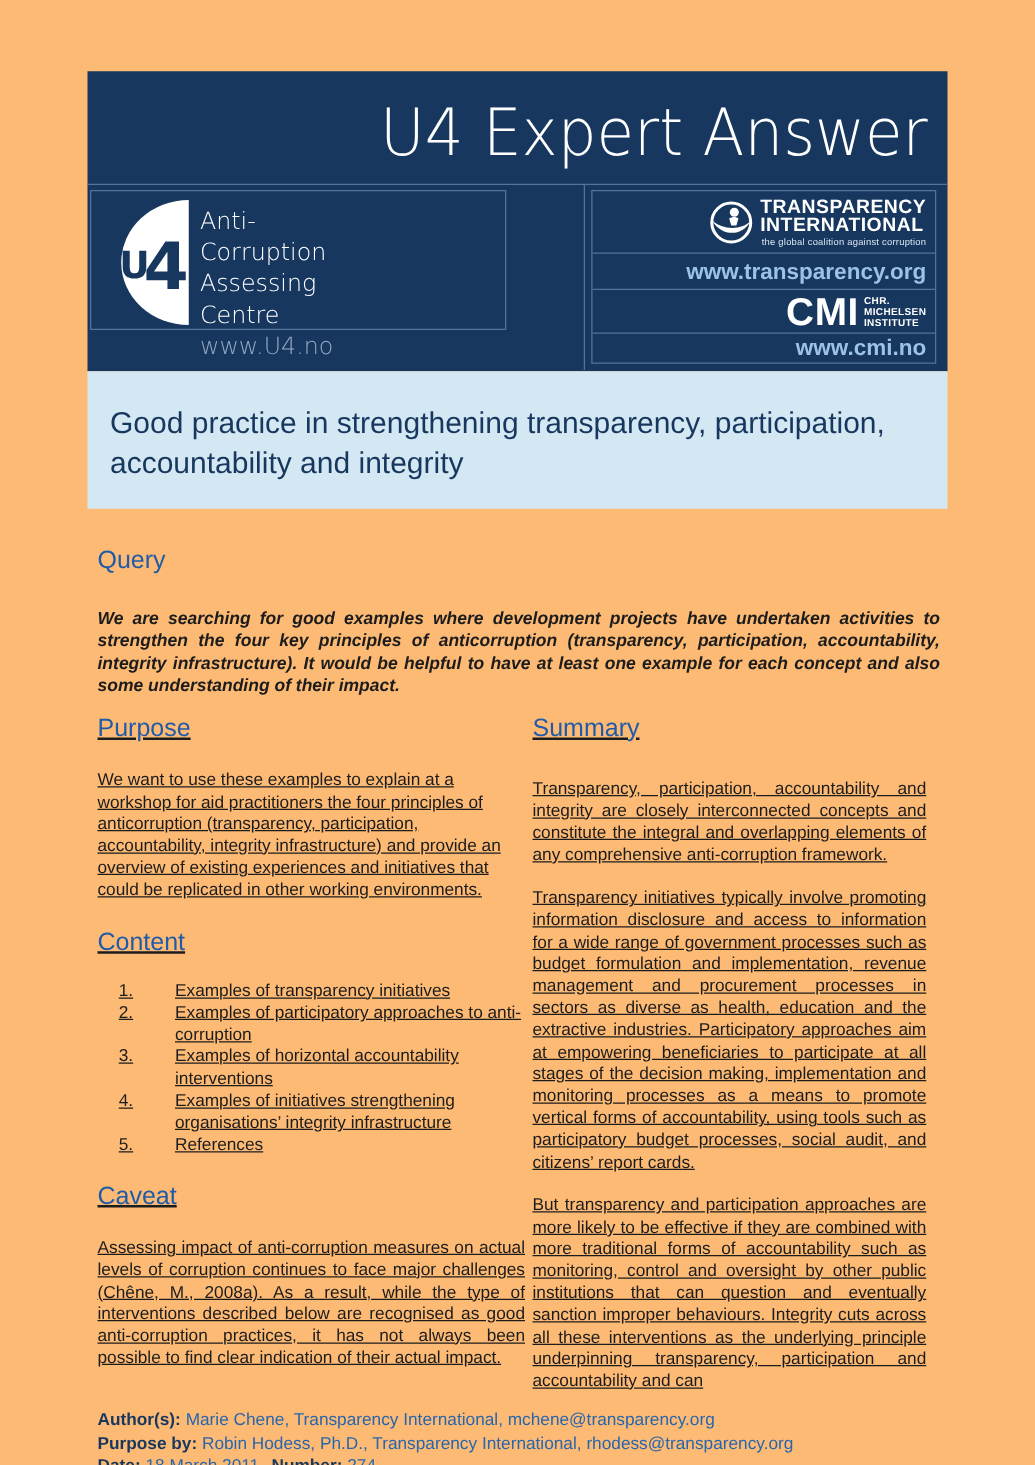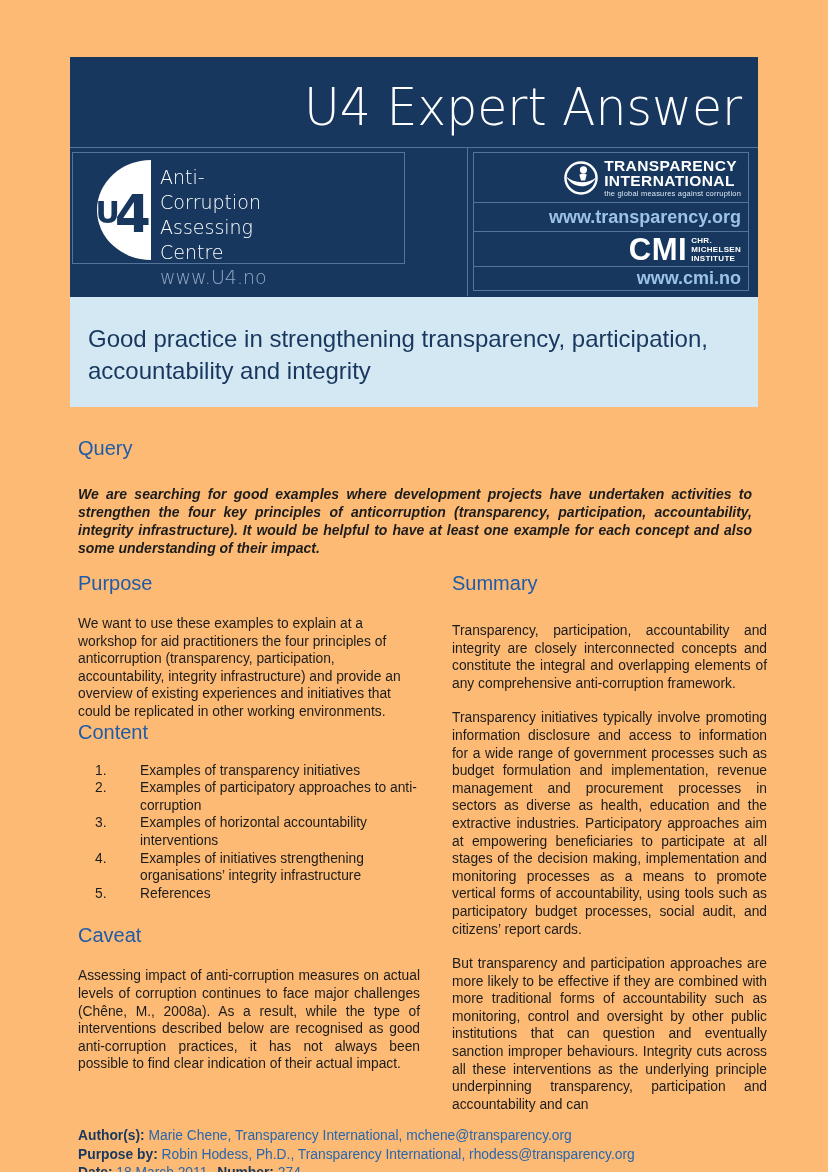--- a/index.html
+++ b/index.html
@@ -132,7 +132,7 @@
               <div class="ti-text">
                 <div class="ti-name">TRANSPARENCY</div>
                 <div class="ti-name">INTERNATIONAL</div>
-                <div class="ti-tagline">the global measures against corruption</div>
+                <div class="ti-tagline">the global coalition against corruption</div>
               </div>
             </div>
           </div>

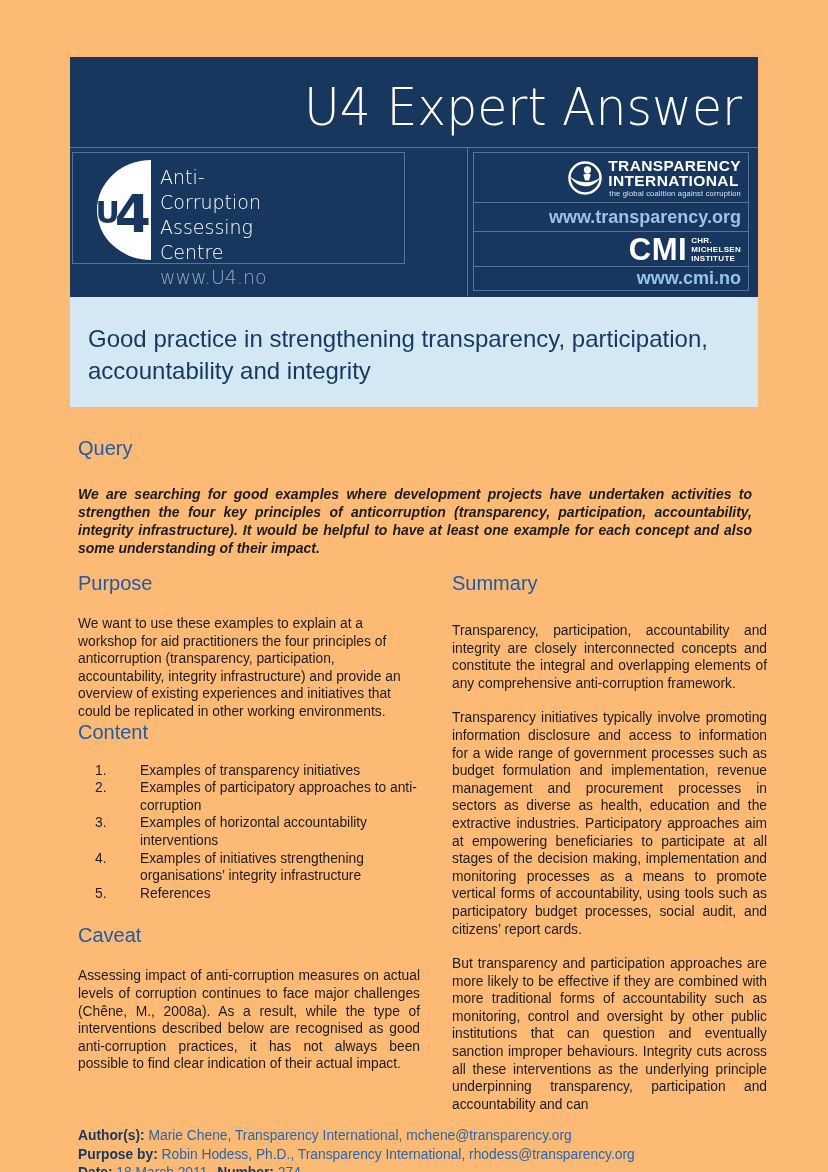--- a/index.html
+++ b/index.html
@@ -70,7 +70,7 @@
     margin-top:25px; font-weight:bold; font-style:italic;
     font-size:14px; line-height:18px; text-align:justify;
   }
-  .columns { display:grid; grid-template-columns:342px 315px; column-gap:32px; margin-top:15px; }
+  .columns { display:grid; grid-template-columns:342px 315px; column-gap:6px; margin-top:15px;text-decoration:underline; }
   .col p { font-size:13.8px; line-height:17.6px; }
   .purpose-text { margin-top:20px; }
   .content-heading { }

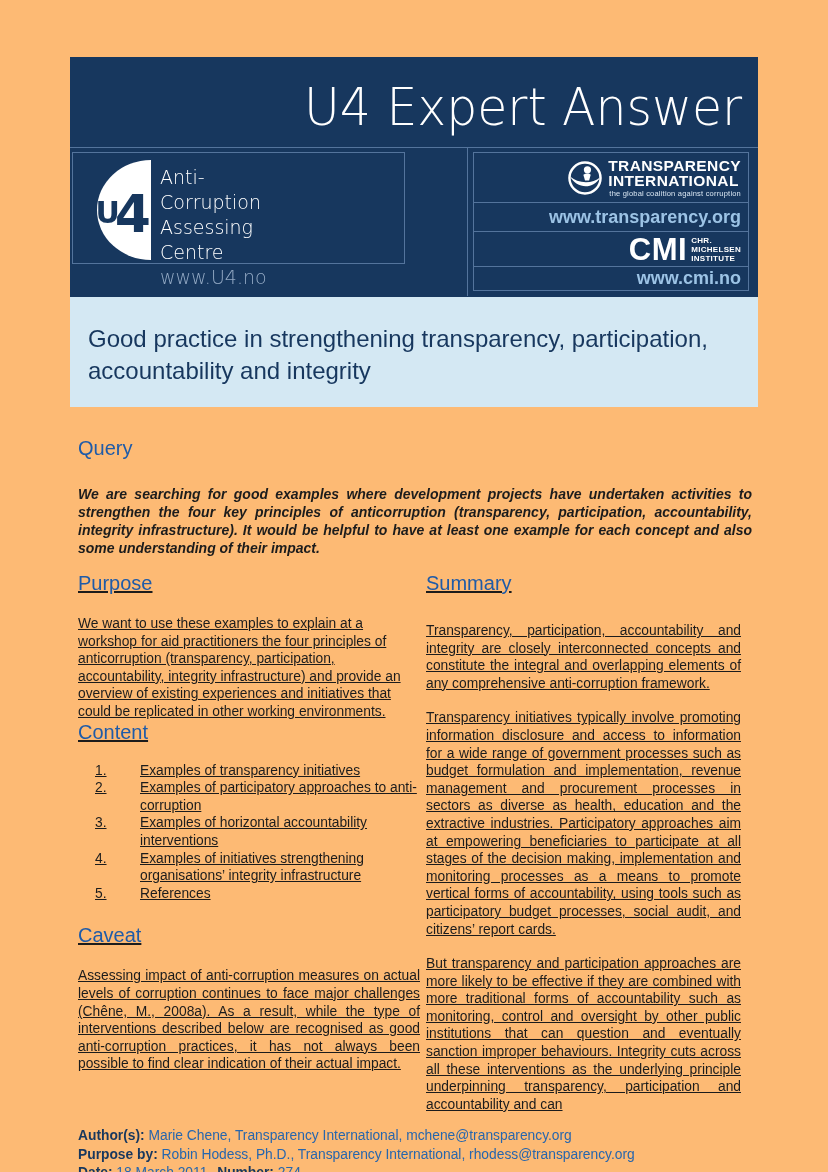--- a/index.html
+++ b/index.html
@@ -73,7 +73,7 @@
   .columns { display:grid; grid-template-columns:342px 315px; column-gap:6px; margin-top:15px;text-decoration:underline; }
   .col p { font-size:13.8px; line-height:17.6px; }
   .purpose-text { margin-top:20px; }
-  .content-heading { }
+  .content-heading { margin-top:22px; }
   .content-list { list-style:none; margin-top:18px; }
   .content-list li {
     display:grid; grid-template-columns:45px 1fr; padding-left:17px;

